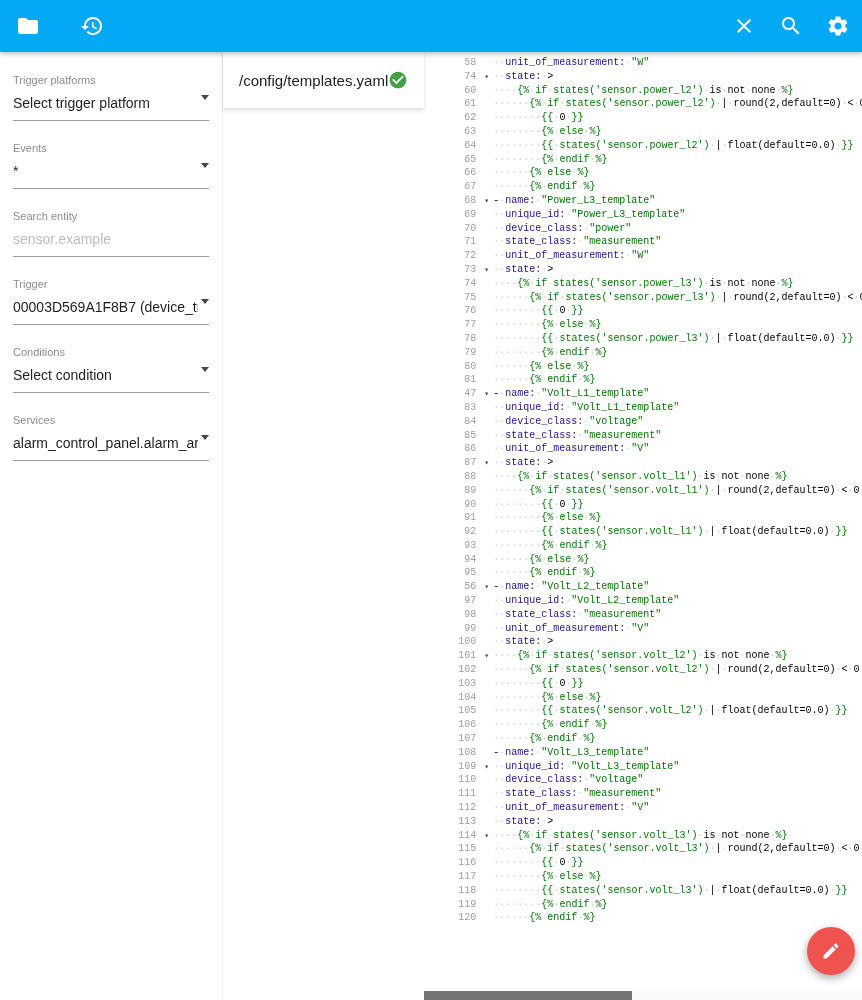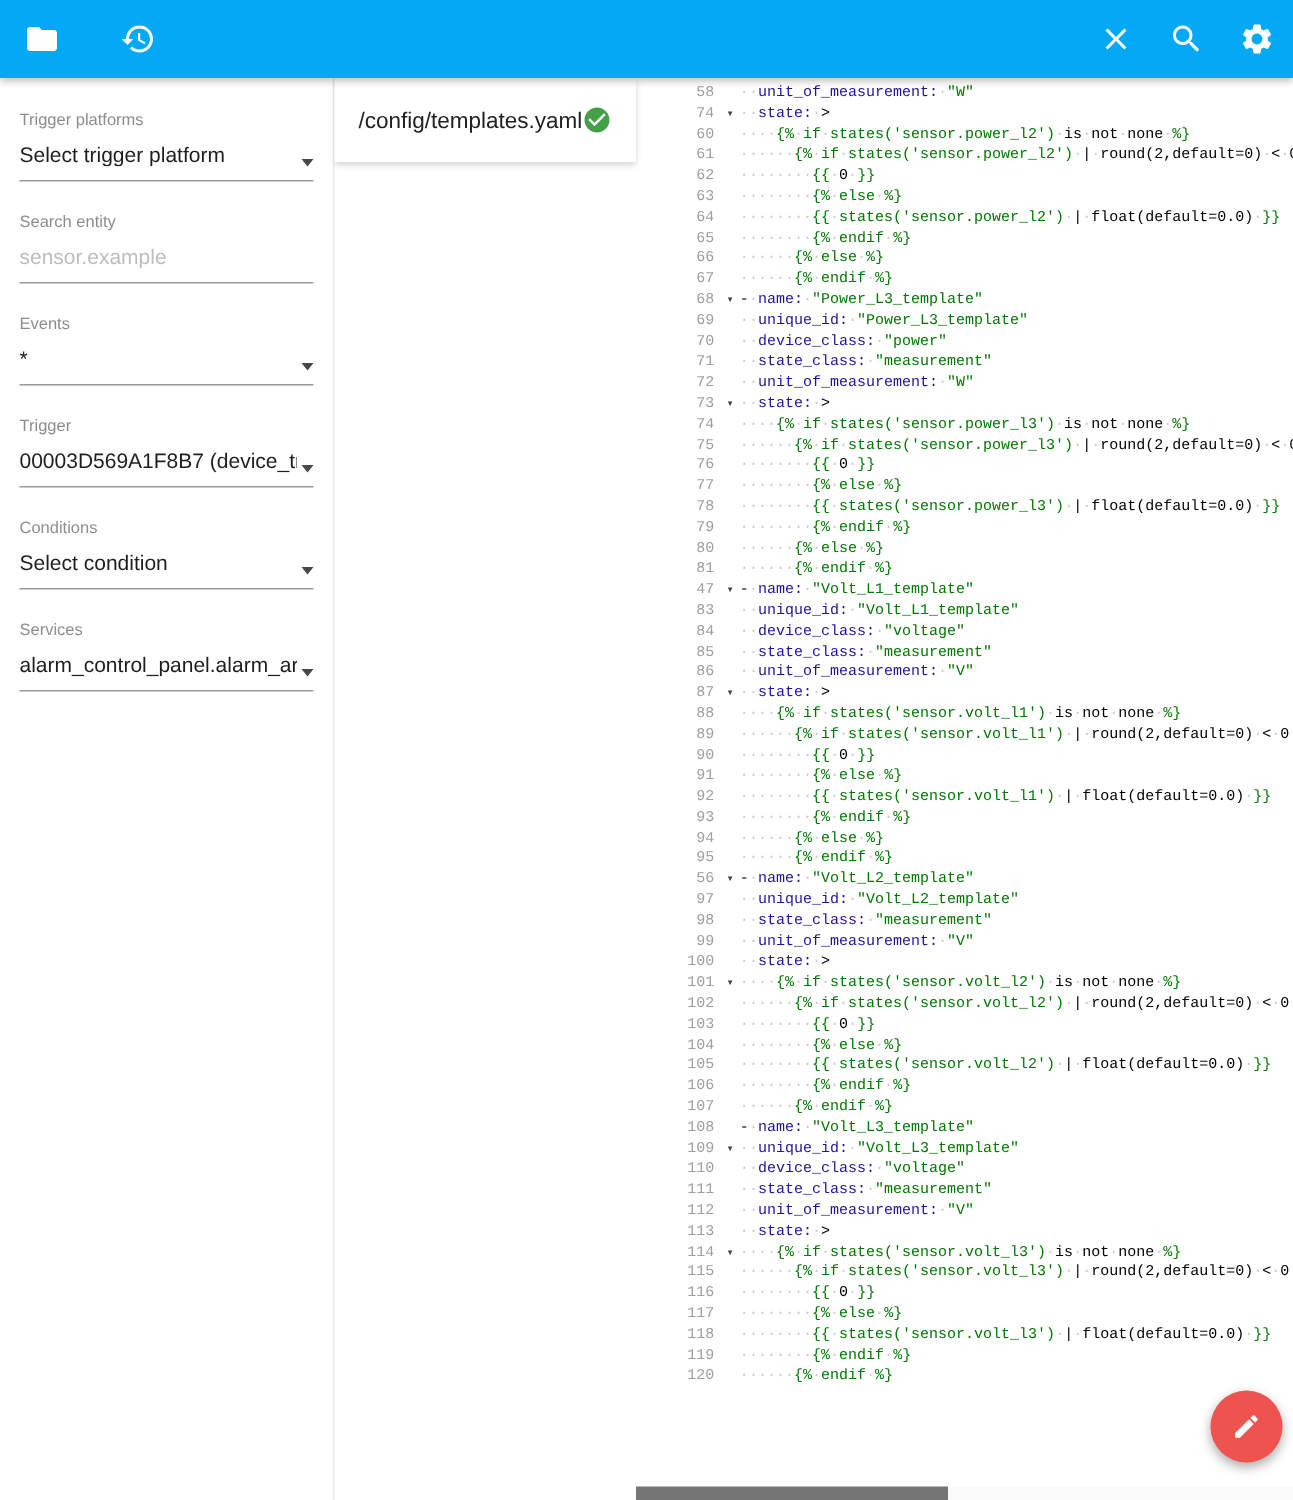--- a/index.html
+++ b/index.html
@@ -25,7 +25,7 @@
   
   .field { margin-bottom:21px; }
   .flabel { font-size:11px; color:#8d8d8d; margin-bottom:4px; }
-  .fctrl { display:flex; align-items:flex-end; border-bottom:1px solid #9a9a9a;
+  .fctrl { display:flex; align-items:flex-start; border-bottom:1px solid #9a9a9a;
            padding:5px 0 9px; cursor:pointer; }
   .fval { flex:1; font-size:14px; color:#1e1e1e; white-space:nowrap; overflow:hidden; }
   .arrow { flex:none; width:0; height:0; border-left:4.5px solid transparent;

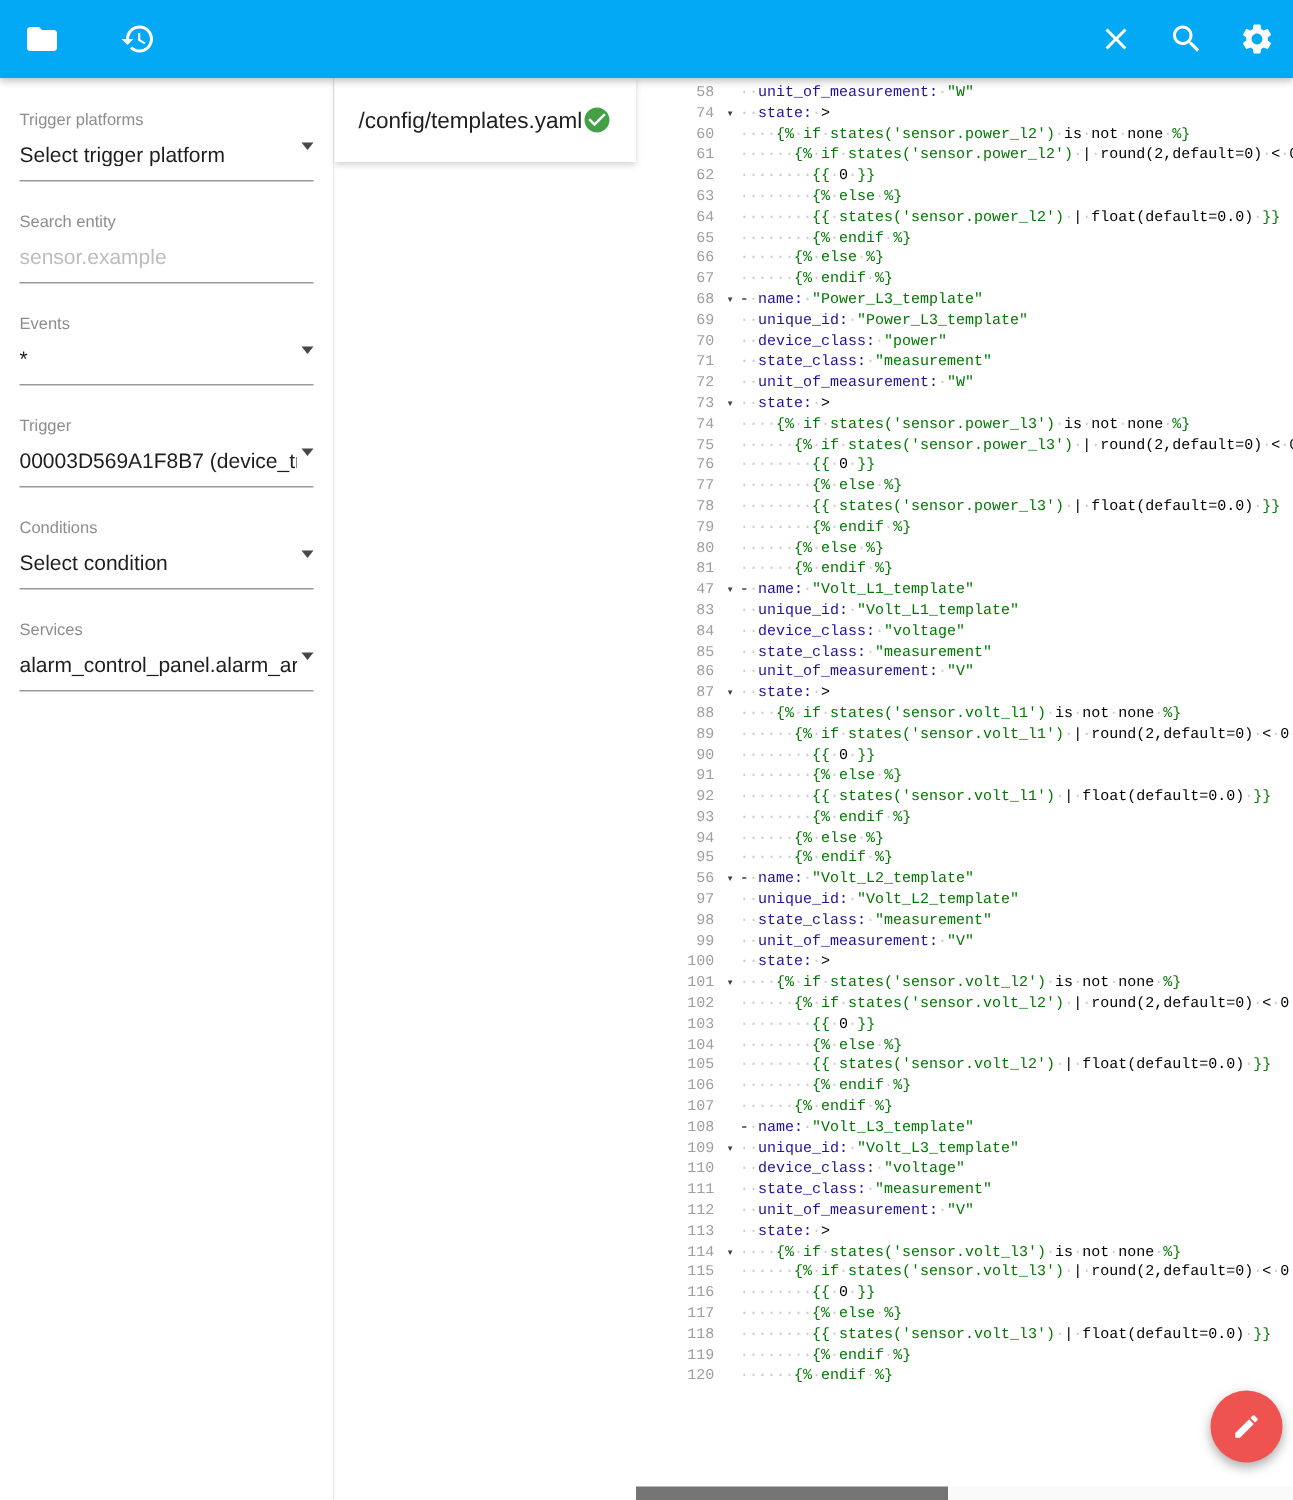--- a/index.html
+++ b/index.html
@@ -112,16 +112,16 @@
           </div>
         </div>
         <div class="field">
+          <div class="flabel">Events</div>
+          <div class="fctrl">
+            <span class="fval">*</span>
+            <span class="arrow"></span>
+          </div>
+        </div>
+        <div class="field">
           <div class="flabel">Search entity</div>
           <div class="fctrl">
             <input class="finput" placeholder="sensor.example" style="">
-          </div>
-        </div>
-        <div class="field">
-          <div class="flabel">Events</div>
-          <div class="fctrl">
-            <span class="fval">*</span>
-            <span class="arrow"></span>
           </div>
         </div>
         <div class="field">

